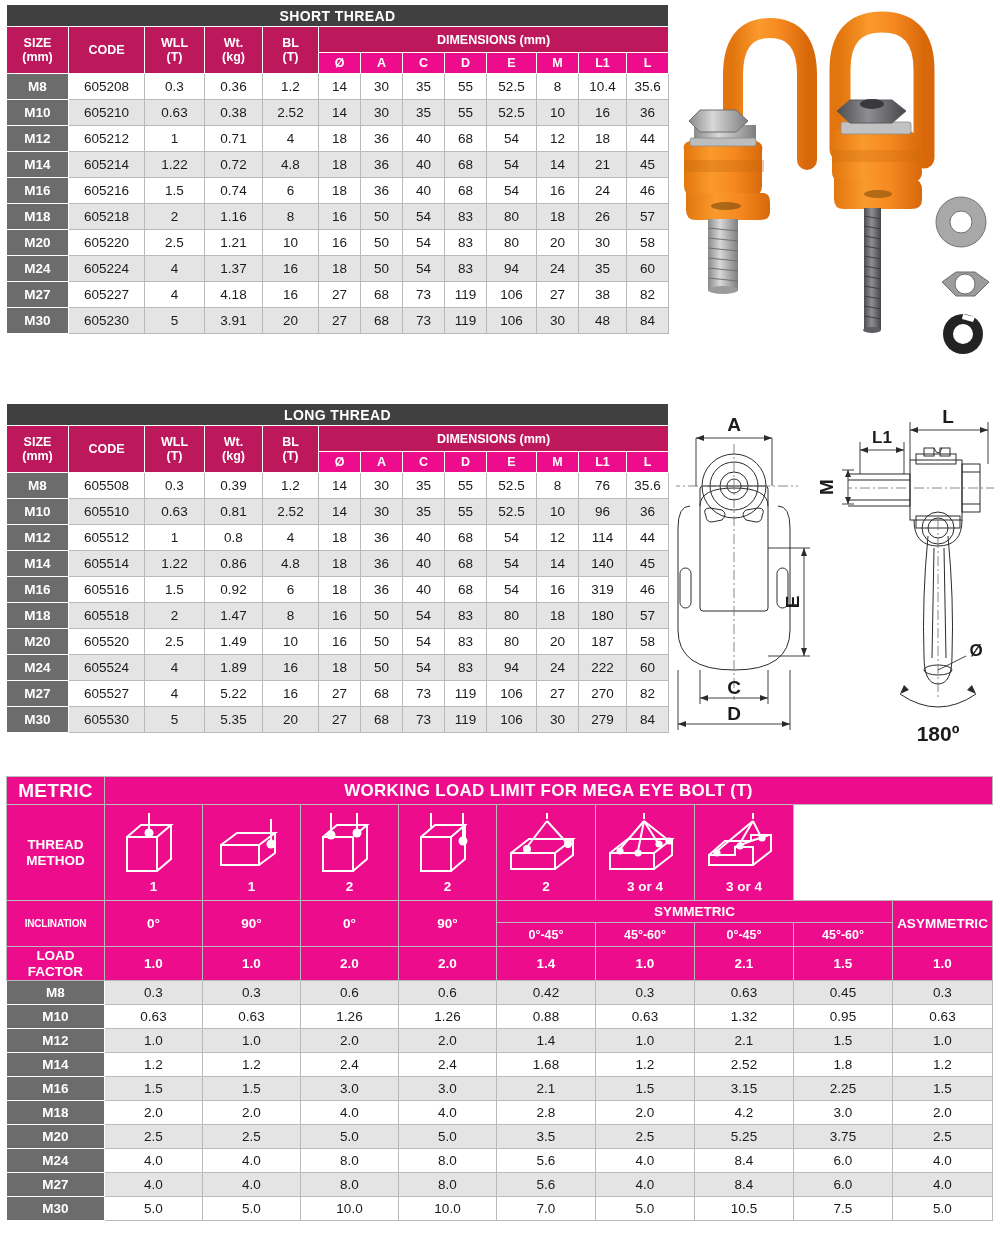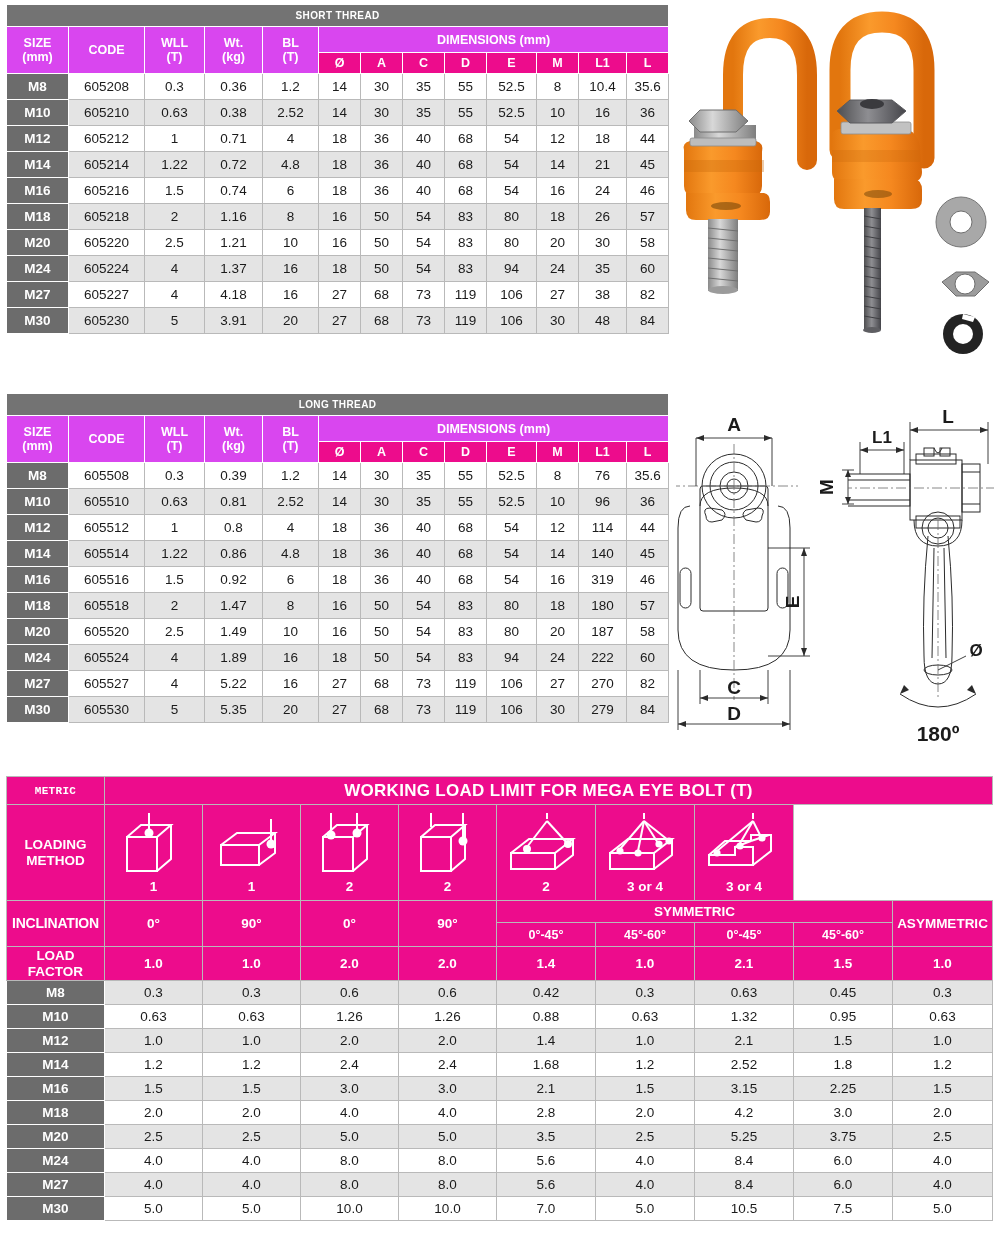--- a/index.html
+++ b/index.html
@@ -23,10 +23,10 @@
   #long-thread-table  { top: 393px; }
 
   .spec-table .title-bar td {
-    background: #737373;
+    background: #404040;
     color: #ffffff;
     font-weight: bold;
-    font-size: 10px;
+    font-size: 14px;
     text-align: center;
     letter-spacing: 0.4px;
     height: 22px;

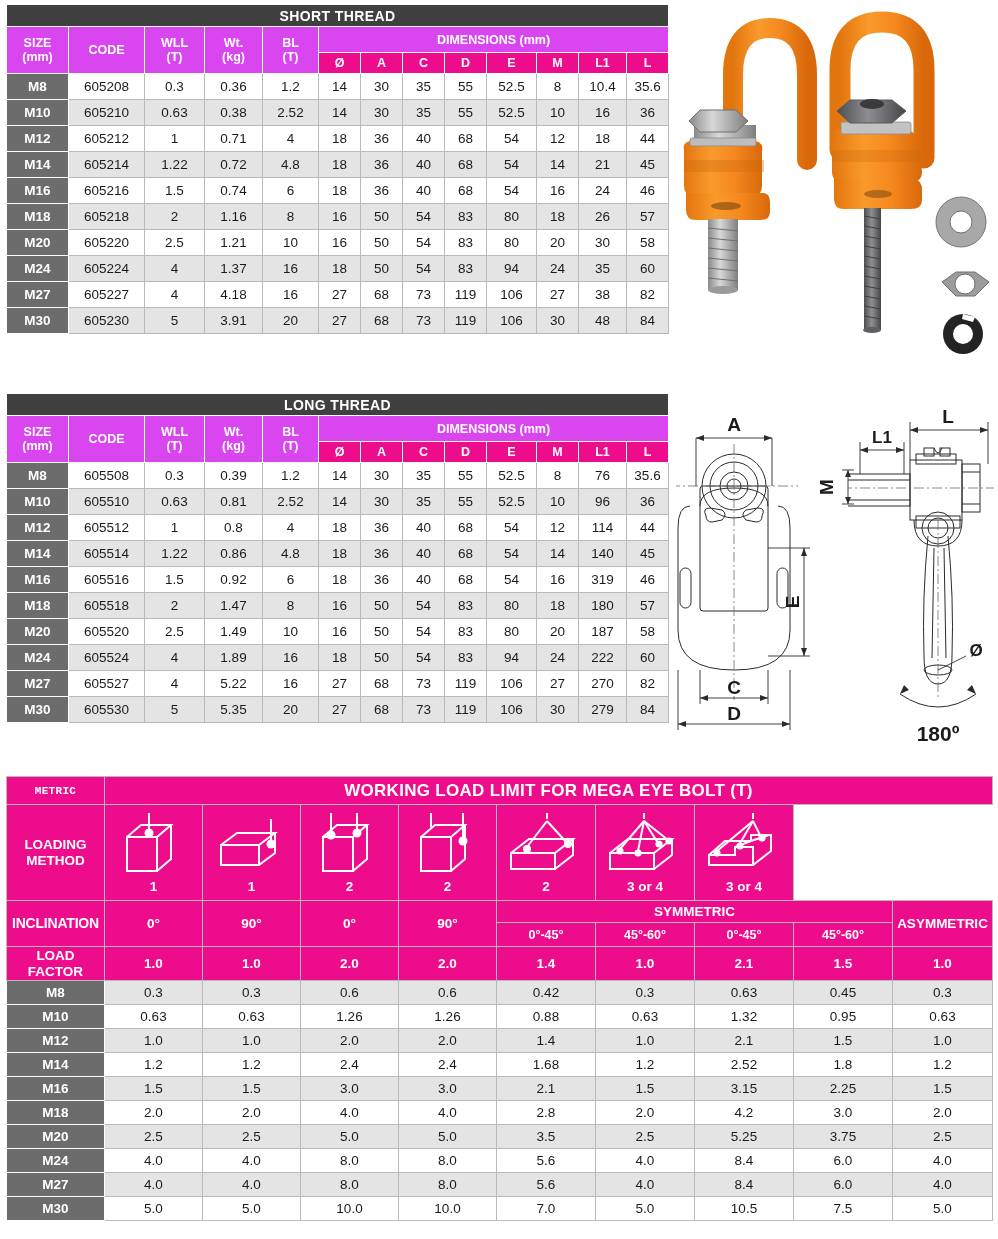--- a/index.html
+++ b/index.html
@@ -33,7 +33,7 @@
     border: 1px solid #ffffff;
   }
   .spec-table .hdr td {
-    background: #d946ef;
+    background: #be185d;
     color: #ffffff;
     font-weight: bold;
     font-size: 12.5px;

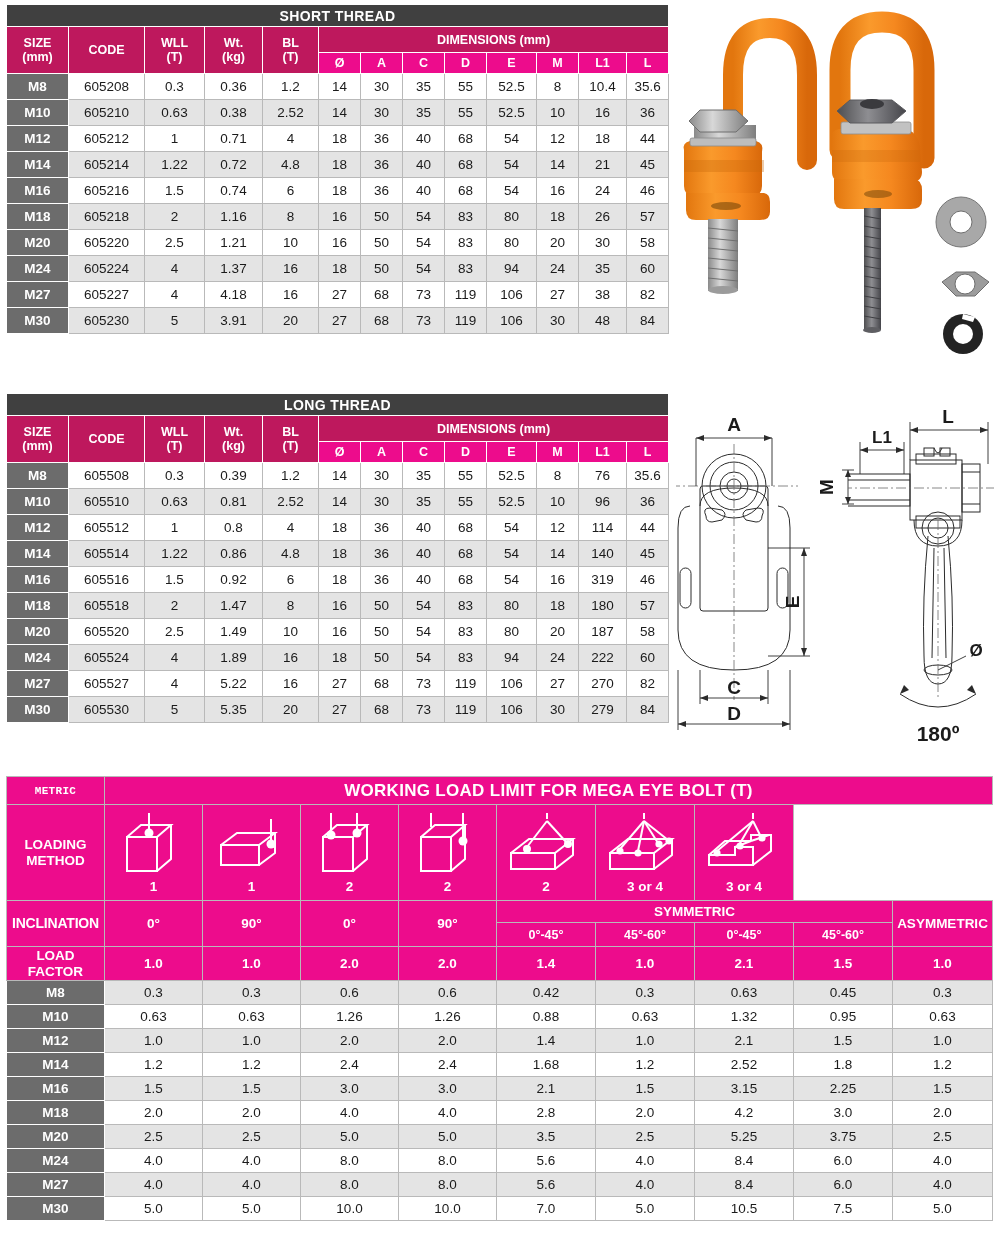--- a/index.html
+++ b/index.html
@@ -20,7 +20,7 @@
     table-layout: fixed;
   }
   #short-thread-table { top: 4px; }
-  #long-thread-table  { top: 393px; }
+  #long-thread-table  { top: 403px; }
 
   .spec-table .title-bar td {
     background: #404040;

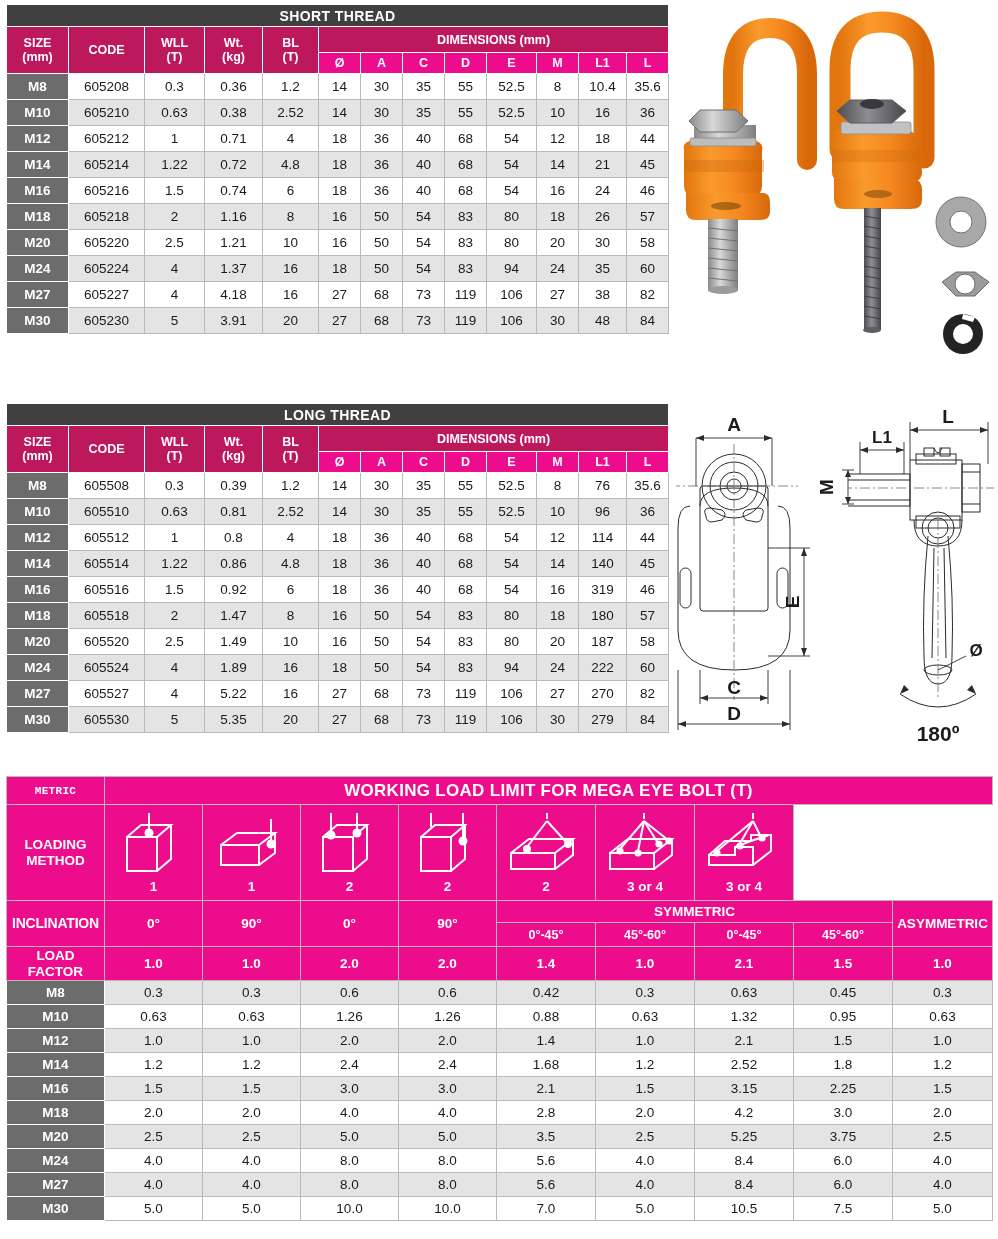--- a/index.html
+++ b/index.html
@@ -86,7 +86,7 @@
     color: #ffffff;
     font-weight: bold;
   }
-  #wll-table .metric-cell { font-size: 11px; letter-spacing: 0.3px; height: 28px; font-family: Liberation Mono, monospace; }
+  #wll-table .metric-cell { font-size: 19px; letter-spacing: 0.3px; height: 28px; }
   #wll-table .wll-title   { font-size: 17px; letter-spacing: 0.3px; }
   #wll-table .rowlabel    { font-size: 13.5px; line-height: 1.15; }
   #wll-table .rowlabel.tight { font-size: 14px; letter-spacing: -0.2px; }

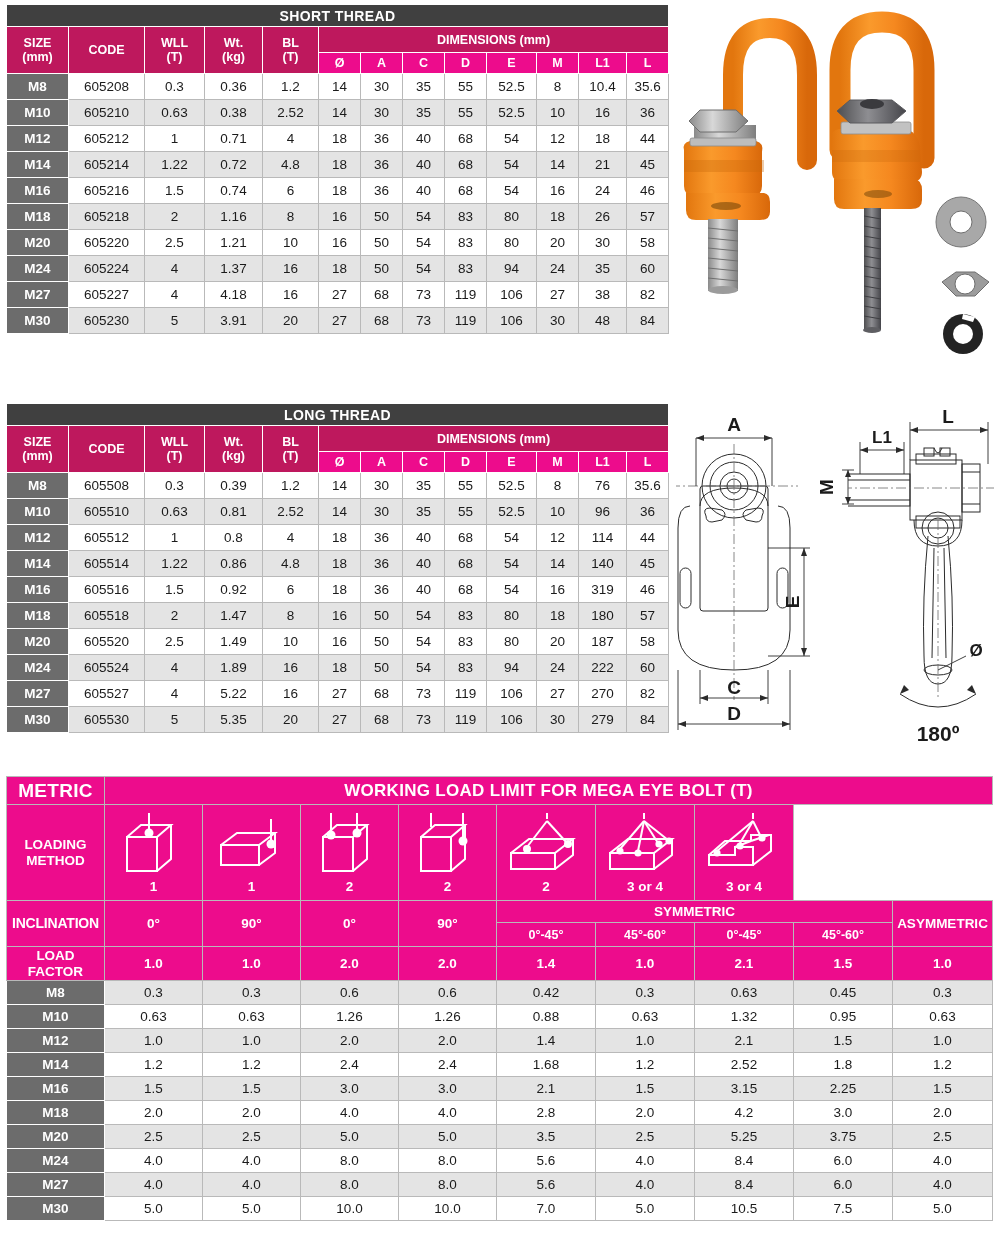--- a/index.html
+++ b/index.html
@@ -763,7 +763,7 @@
     </tr>
     <tr>
       <td class="pk rowlabel">
-        <div>LOADING</div>
+        <div>THREAD</div>
         <div>METHOD</div>
       </td>
 

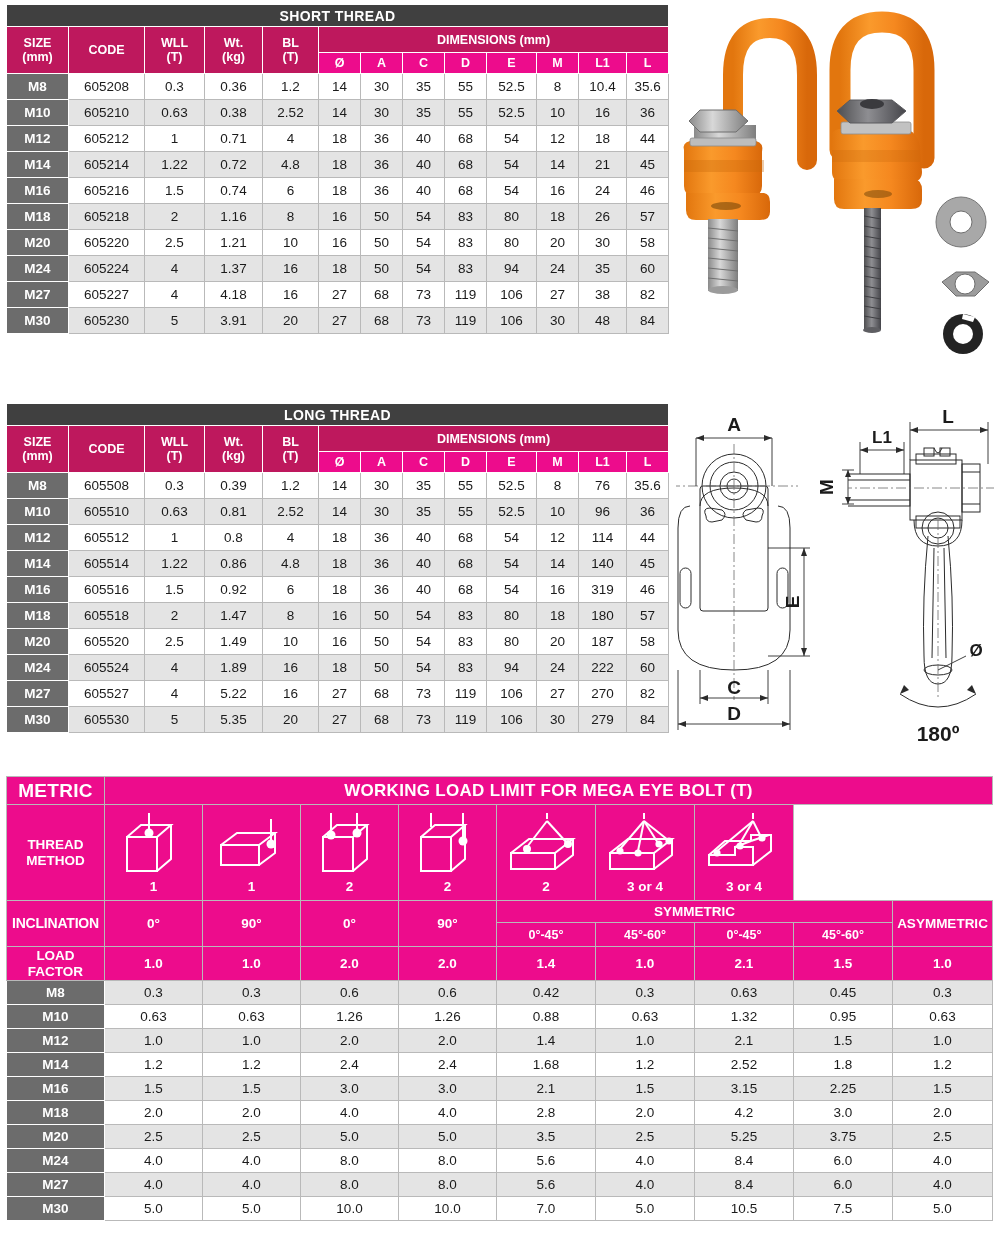--- a/index.html
+++ b/index.html
@@ -89,7 +89,7 @@
   #wll-table .metric-cell { font-size: 19px; letter-spacing: 0.3px; height: 28px; }
   #wll-table .wll-title   { font-size: 17px; letter-spacing: 0.3px; }
   #wll-table .rowlabel    { font-size: 13.5px; line-height: 1.15; }
-  #wll-table .rowlabel.tight { font-size: 14px; letter-spacing: -0.2px; }
+  #wll-table .rowlabel.tight { font-size: 10px; letter-spacing: -0.2px; }
   #wll-table .method-cell { height: 96px; vertical-align: middle; padding: 4px 0 2px; }
   #wll-table .incl-cell   { font-size: 13.5px; height: 30px; }
   #wll-table .symm-cell   { font-size: 13.5px; height: 22px; }

